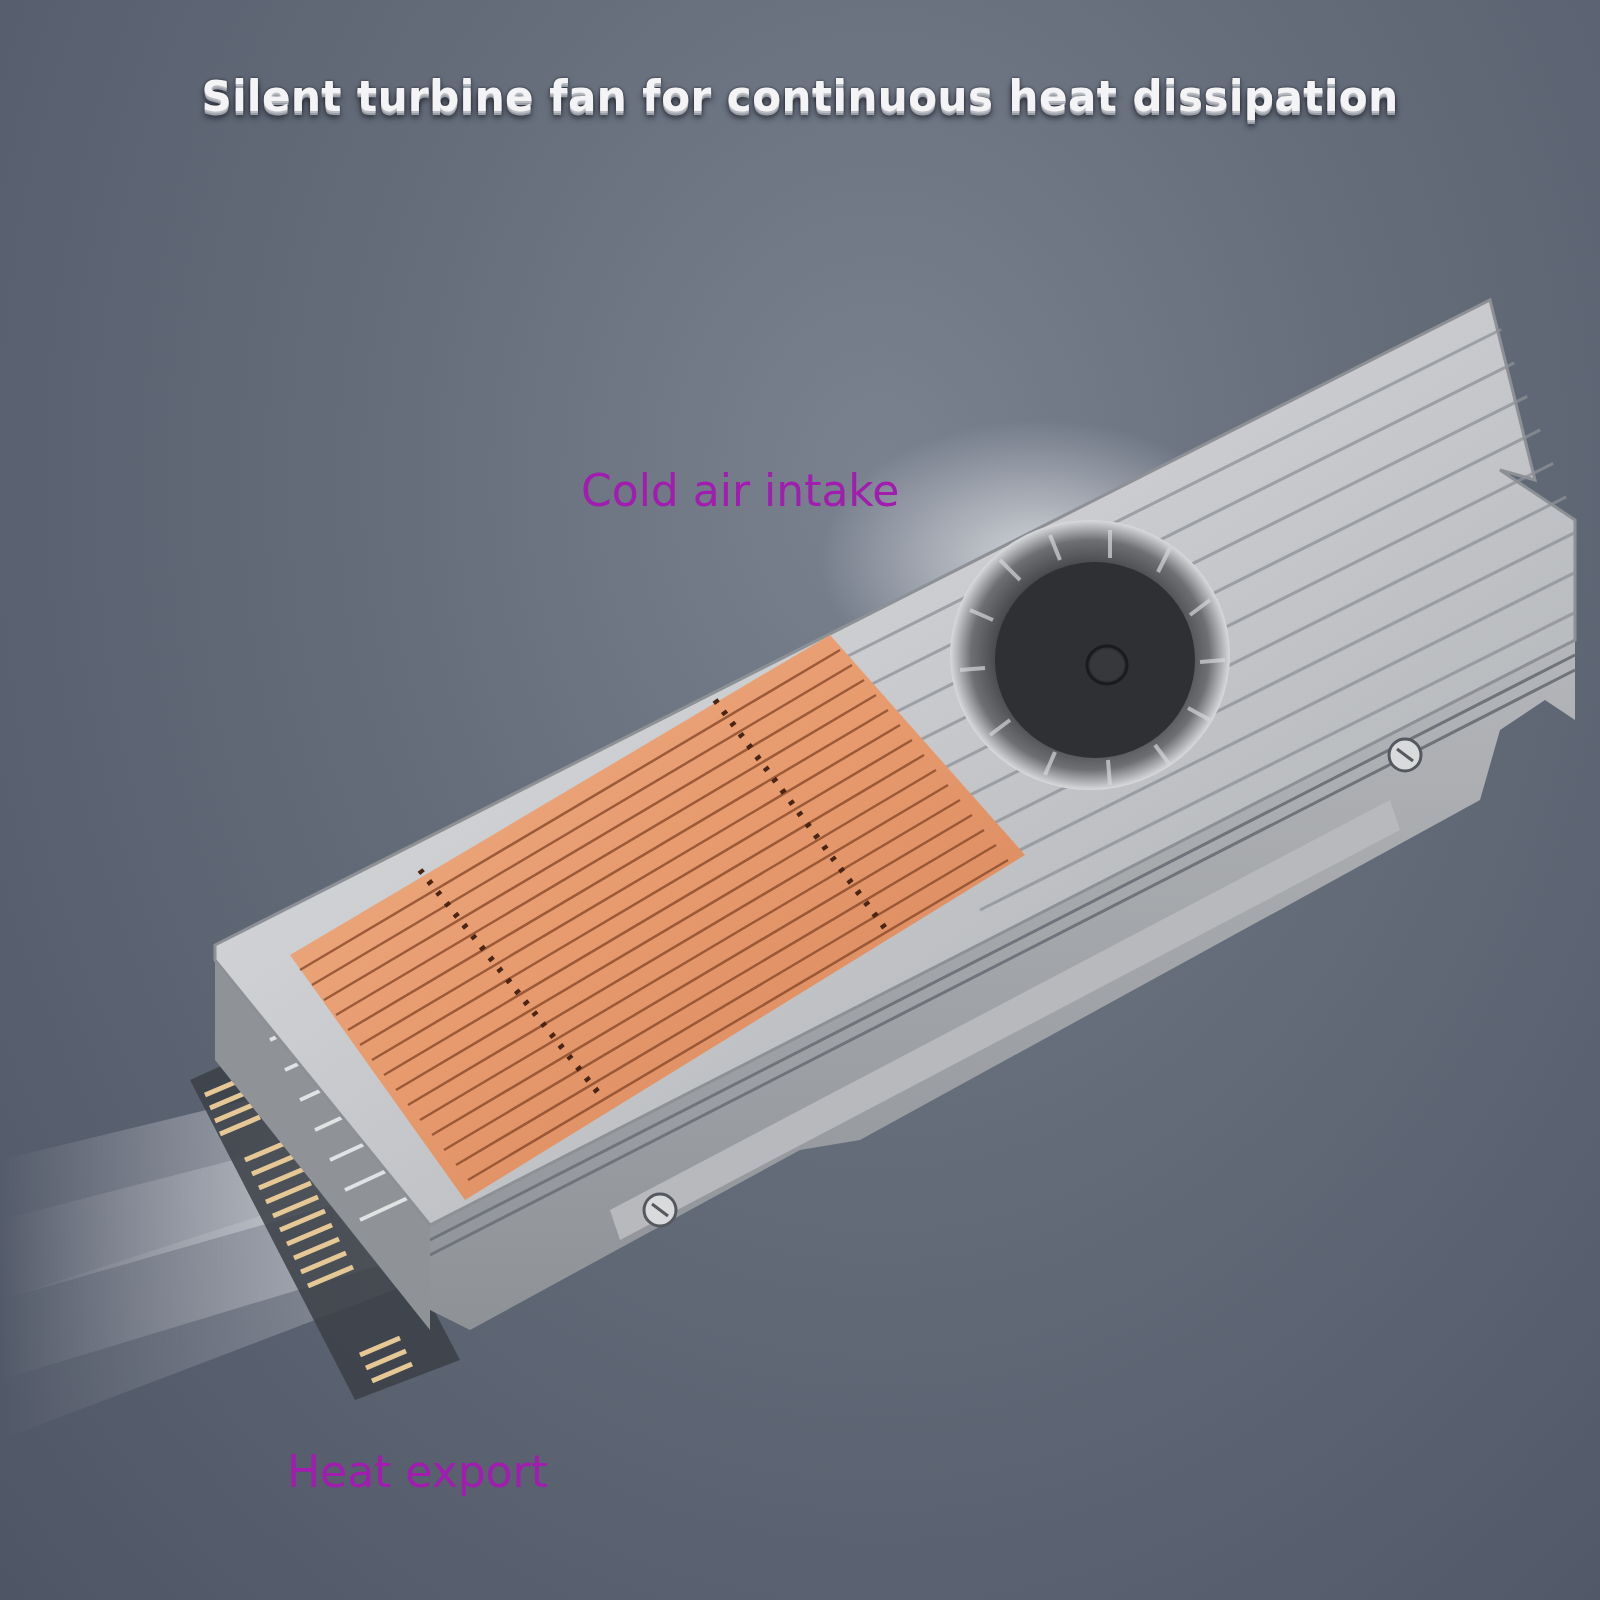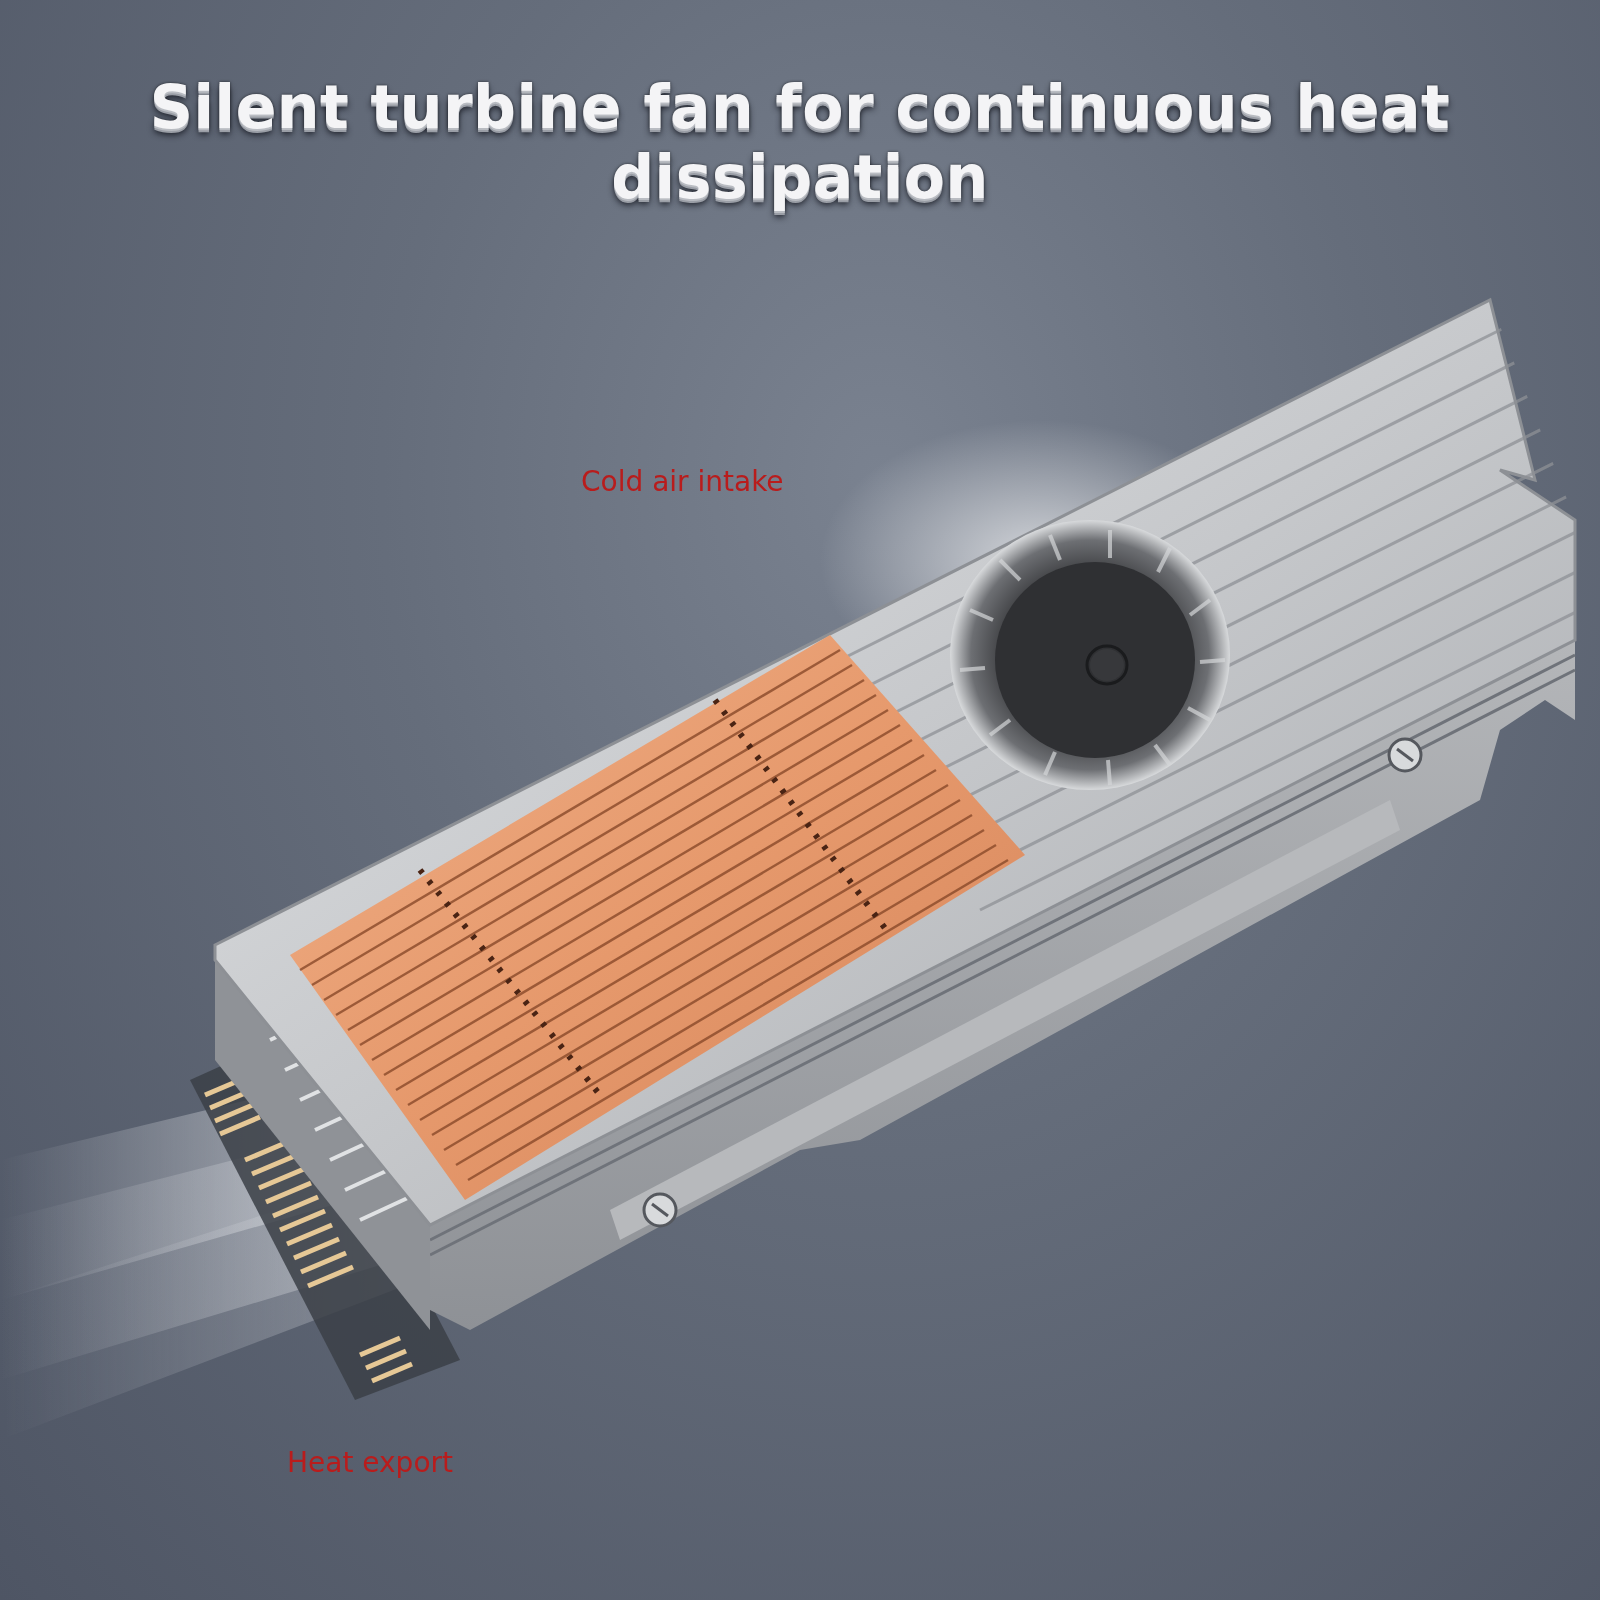--- a/index.html
+++ b/index.html
@@ -10,7 +10,7 @@
   }
   .headline {
     position: absolute; left: 0; top: 72px; width: 1600px; text-align: center;
-    font-family: "DejaVu Sans", sans-serif; font-weight: bold; font-size: 60px;
+    font-family: "DejaVu Sans", sans-serif; font-weight: bold; font-size: 42px;
     letter-spacing: 0.5px; color: #f4f4f6;
     text-shadow: 0 2px 0 #b9bcc2, 0 4px 0 #9a9ea6, 0 6px 6px rgba(20,22,30,0.85), 0 0 3px rgba(0,0,0,0.6);
   }

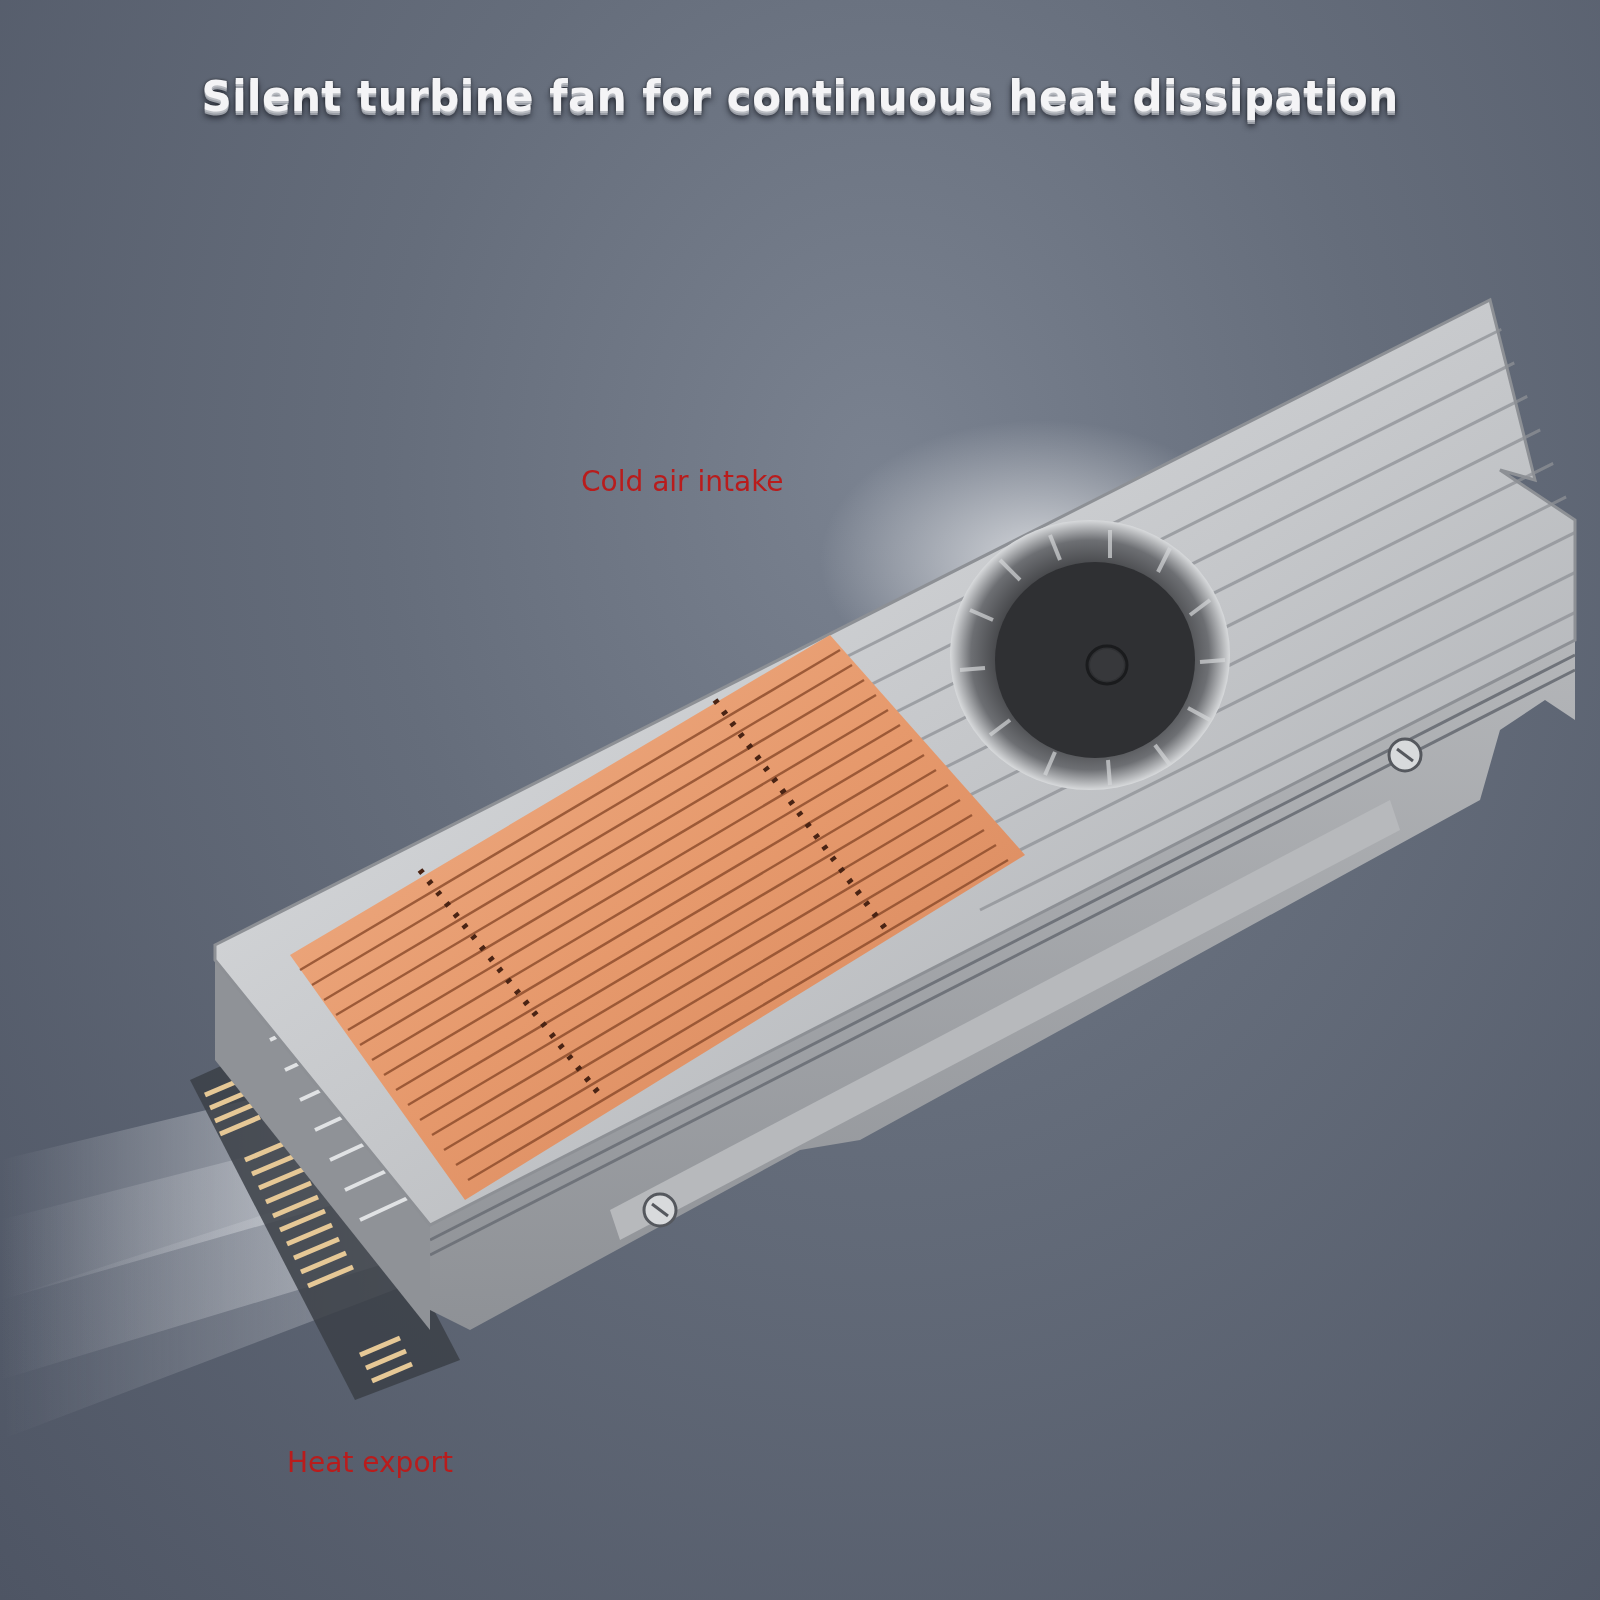--- a/index.html
+++ b/index.html
@@ -15,8 +15,8 @@
     text-shadow: 0 2px 0 #b9bcc2, 0 4px 0 #9a9ea6, 0 6px 6px rgba(20,22,30,0.85), 0 0 3px rgba(0,0,0,0.6);
   }
   .label {
-    position: absolute; color: #b91c1c; font-family: "DejaVu Sans", sans-serif;
-    font-size: 28px; font-weight: normal;
+    position: absolute; color: #a21caf; font-family: "DejaVu Sans", sans-serif;
+    font-size: 44px; font-weight: normal;
   }
   .label.intake { left: 581px; top: 465px; }
   .label.export { left: 287px; top: 1446px; text-align: right; }

